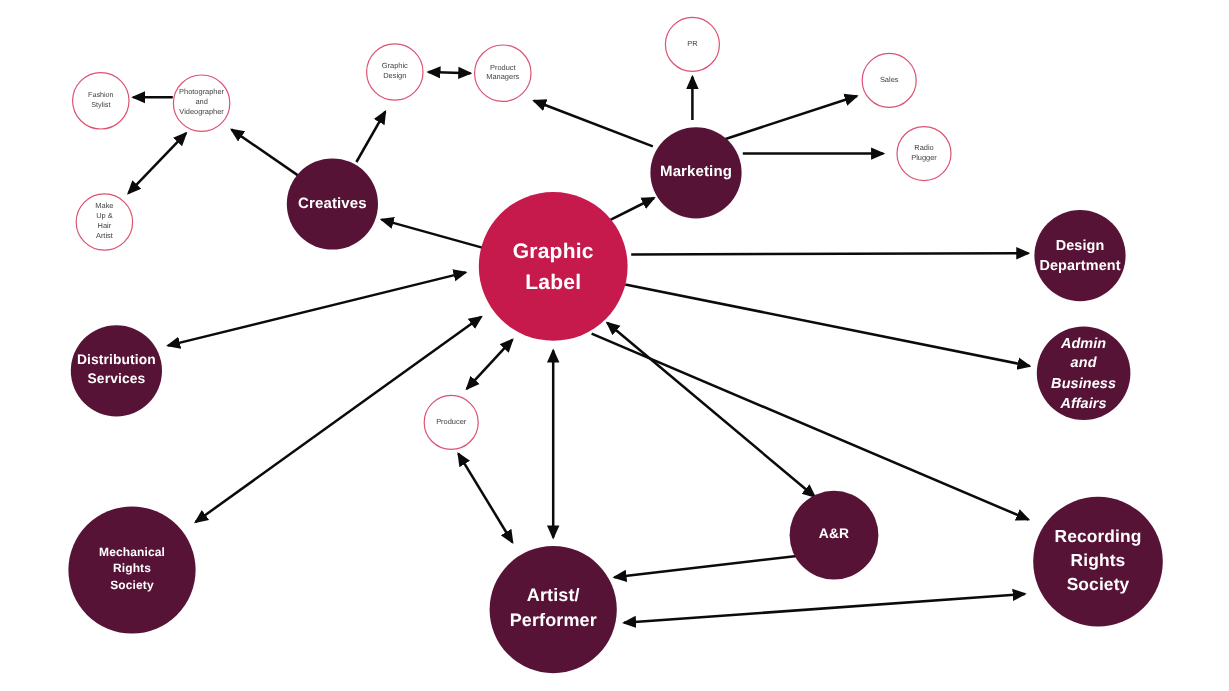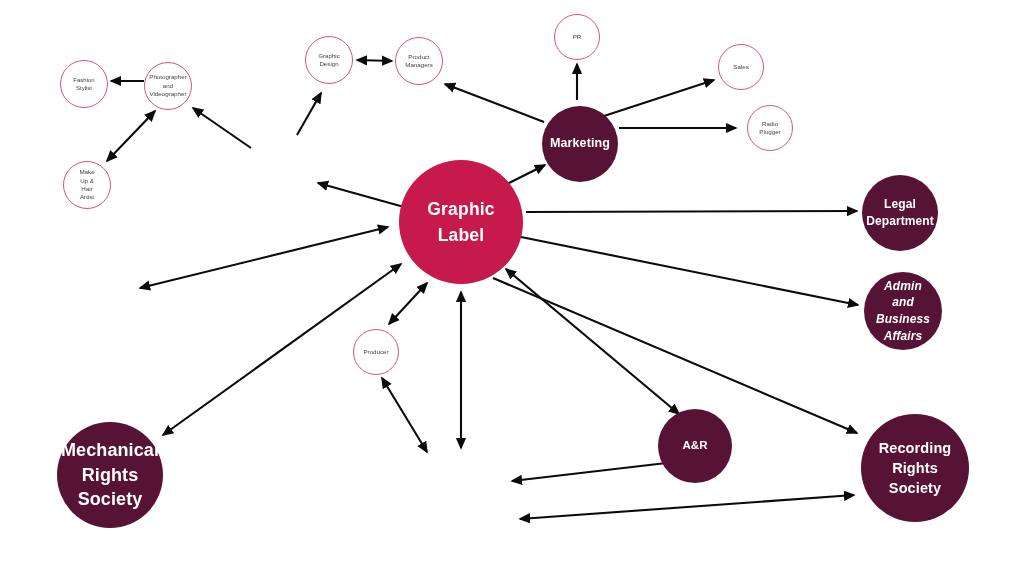--- a/index.html
+++ b/index.html
@@ -102,6 +102,9 @@
       <span class="node-label">Graphic
 Label</span>
     </div>
+    <div class="node department" style="left: 239px; top: 132px; width: 76px; height: 76px; font-size: 12.5px;">
+      <span class="node-label">Creatives</span>
+    </div>
     <div class="node department" style="left: 542px; top: 106px; width: 76px; height: 76px; font-size: 12.5px;">
       <span class="node-label">Marketing</span>
     </div>

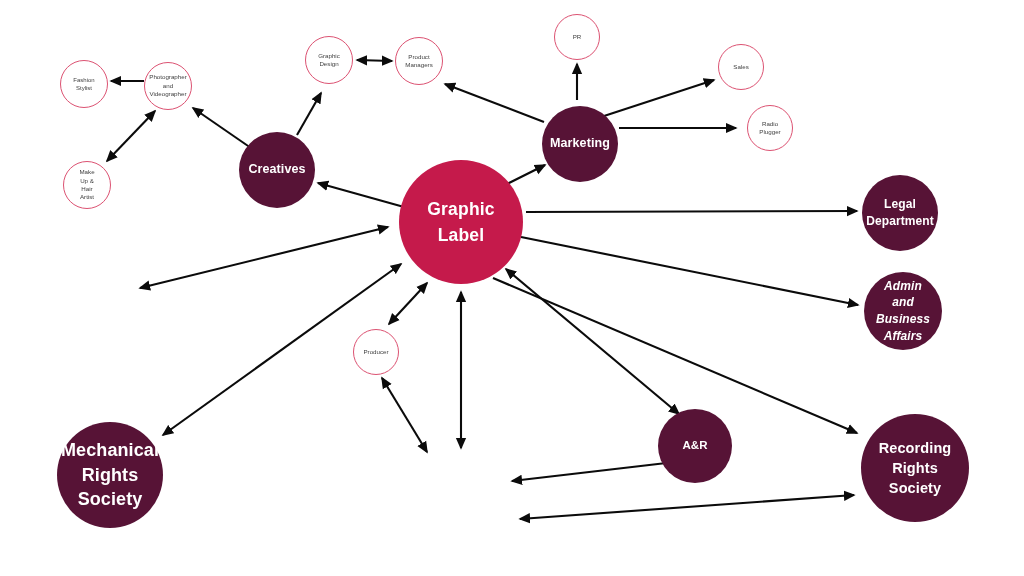--- a/index.html
+++ b/index.html
@@ -109,7 +109,7 @@
       <span class="node-label">Marketing</span>
     </div>
     <div class="node department" style="left: 862px; top: 175px; width: 76px; height: 76px; font-size: 12px;">
-      <span class="node-label">Legal
+      <span class="node-label">Design
 Department</span>
     </div>
     <div class="node department" style="left: 864px; top: 272px; width: 78px; height: 78px; font-size: 12px; font-style: italic;">

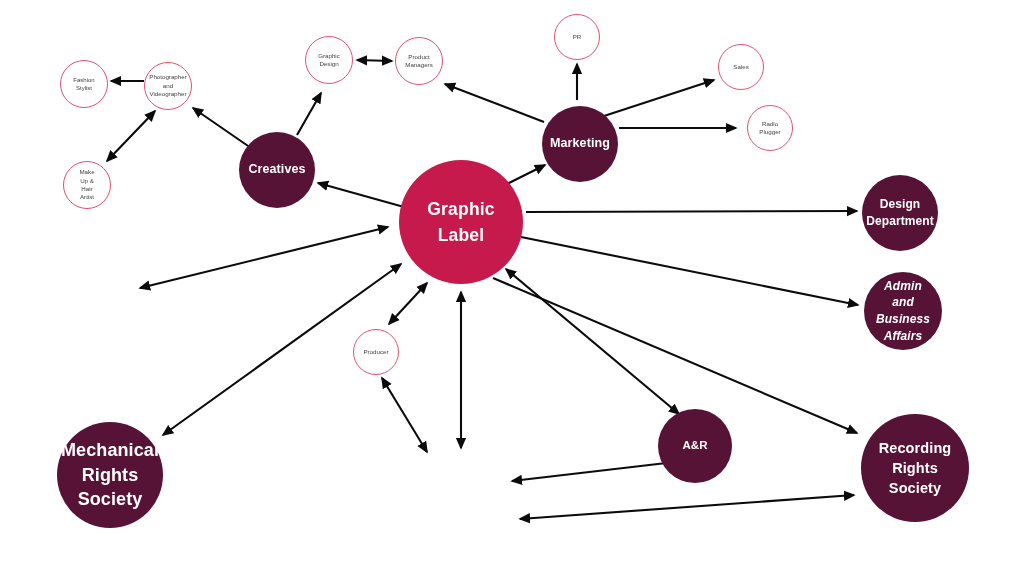--- a/index.html
+++ b/index.html
@@ -125,6 +125,10 @@
     <div class="node department" style="left: 658px; top: 409px; width: 74px; height: 74px; font-size: 11.5px;">
       <span class="node-label">A&amp;R</span>
     </div>
+    <div class="node department" style="left: 59px; top: 271px; width: 76px; height: 76px; font-size: 11.5px;">
+      <span class="node-label">Distribution
+Services</span>
+    </div>
     <div class="node department" style="left: 57px; top: 422px; width: 106px; height: 106px; font-size: 18px;">
       <span class="node-label">Mechanical
 Rights

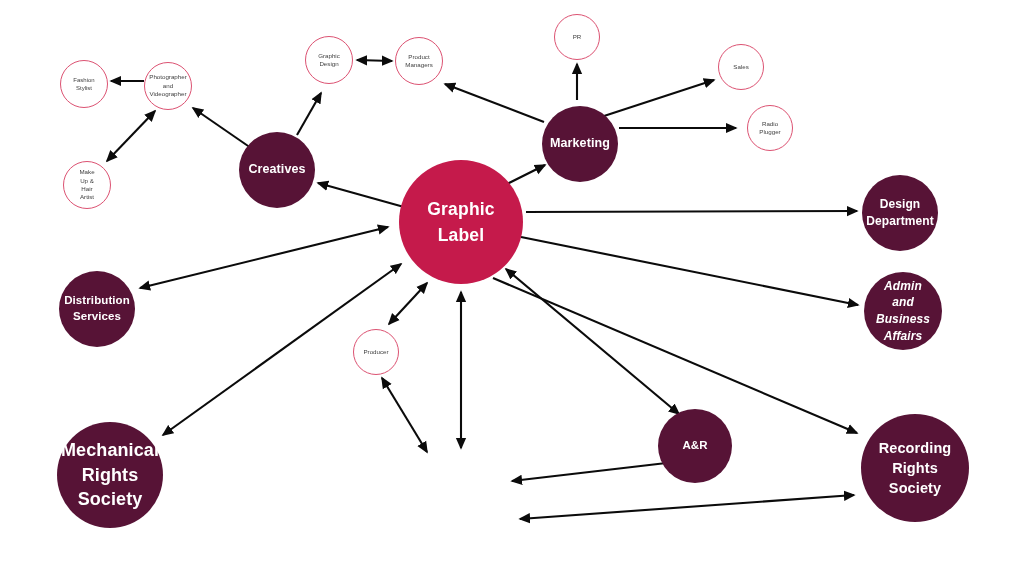--- a/index.html
+++ b/index.html
@@ -129,7 +129,7 @@
       <span class="node-label">Distribution
 Services</span>
     </div>
-    <div class="node department" style="left: 57px; top: 422px; width: 106px; height: 106px; font-size: 18px;">
+    <div class="node department" style="left: 57px; top: 422px; width: 106px; height: 106px; font-size: 10px;">
       <span class="node-label">Mechanical
 Rights
 Society</span>

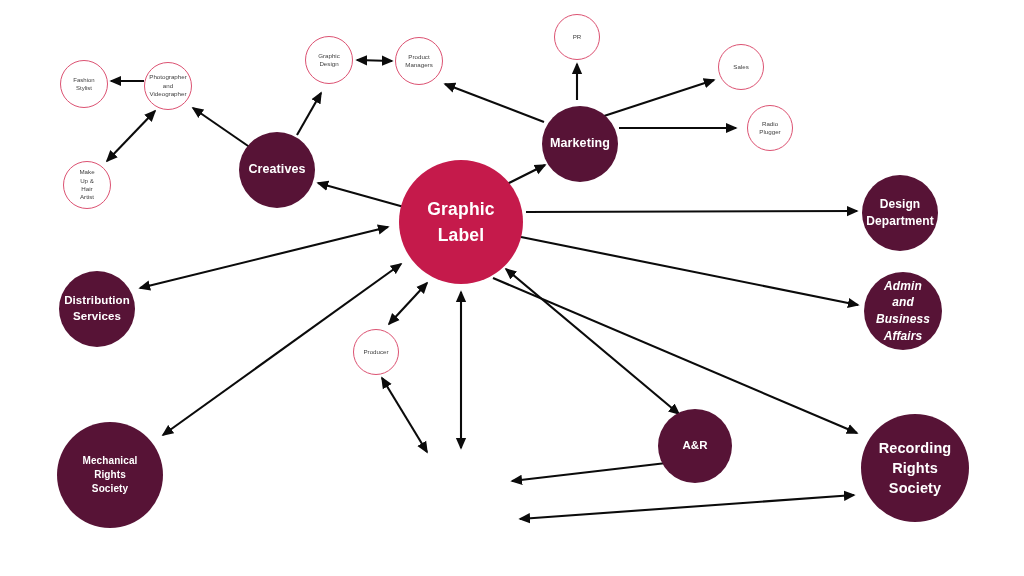--- a/index.html
+++ b/index.html
@@ -125,6 +125,10 @@
     <div class="node department" style="left: 658px; top: 409px; width: 74px; height: 74px; font-size: 11.5px;">
       <span class="node-label">A&amp;R</span>
     </div>
+    <div class="node department" style="left: 408px; top: 455px; width: 106px; height: 106px; font-size: 15px;">
+      <span class="node-label">Artist/
+Performer</span>
+    </div>
     <div class="node department" style="left: 59px; top: 271px; width: 76px; height: 76px; font-size: 11.5px;">
       <span class="node-label">Distribution
 Services</span>

